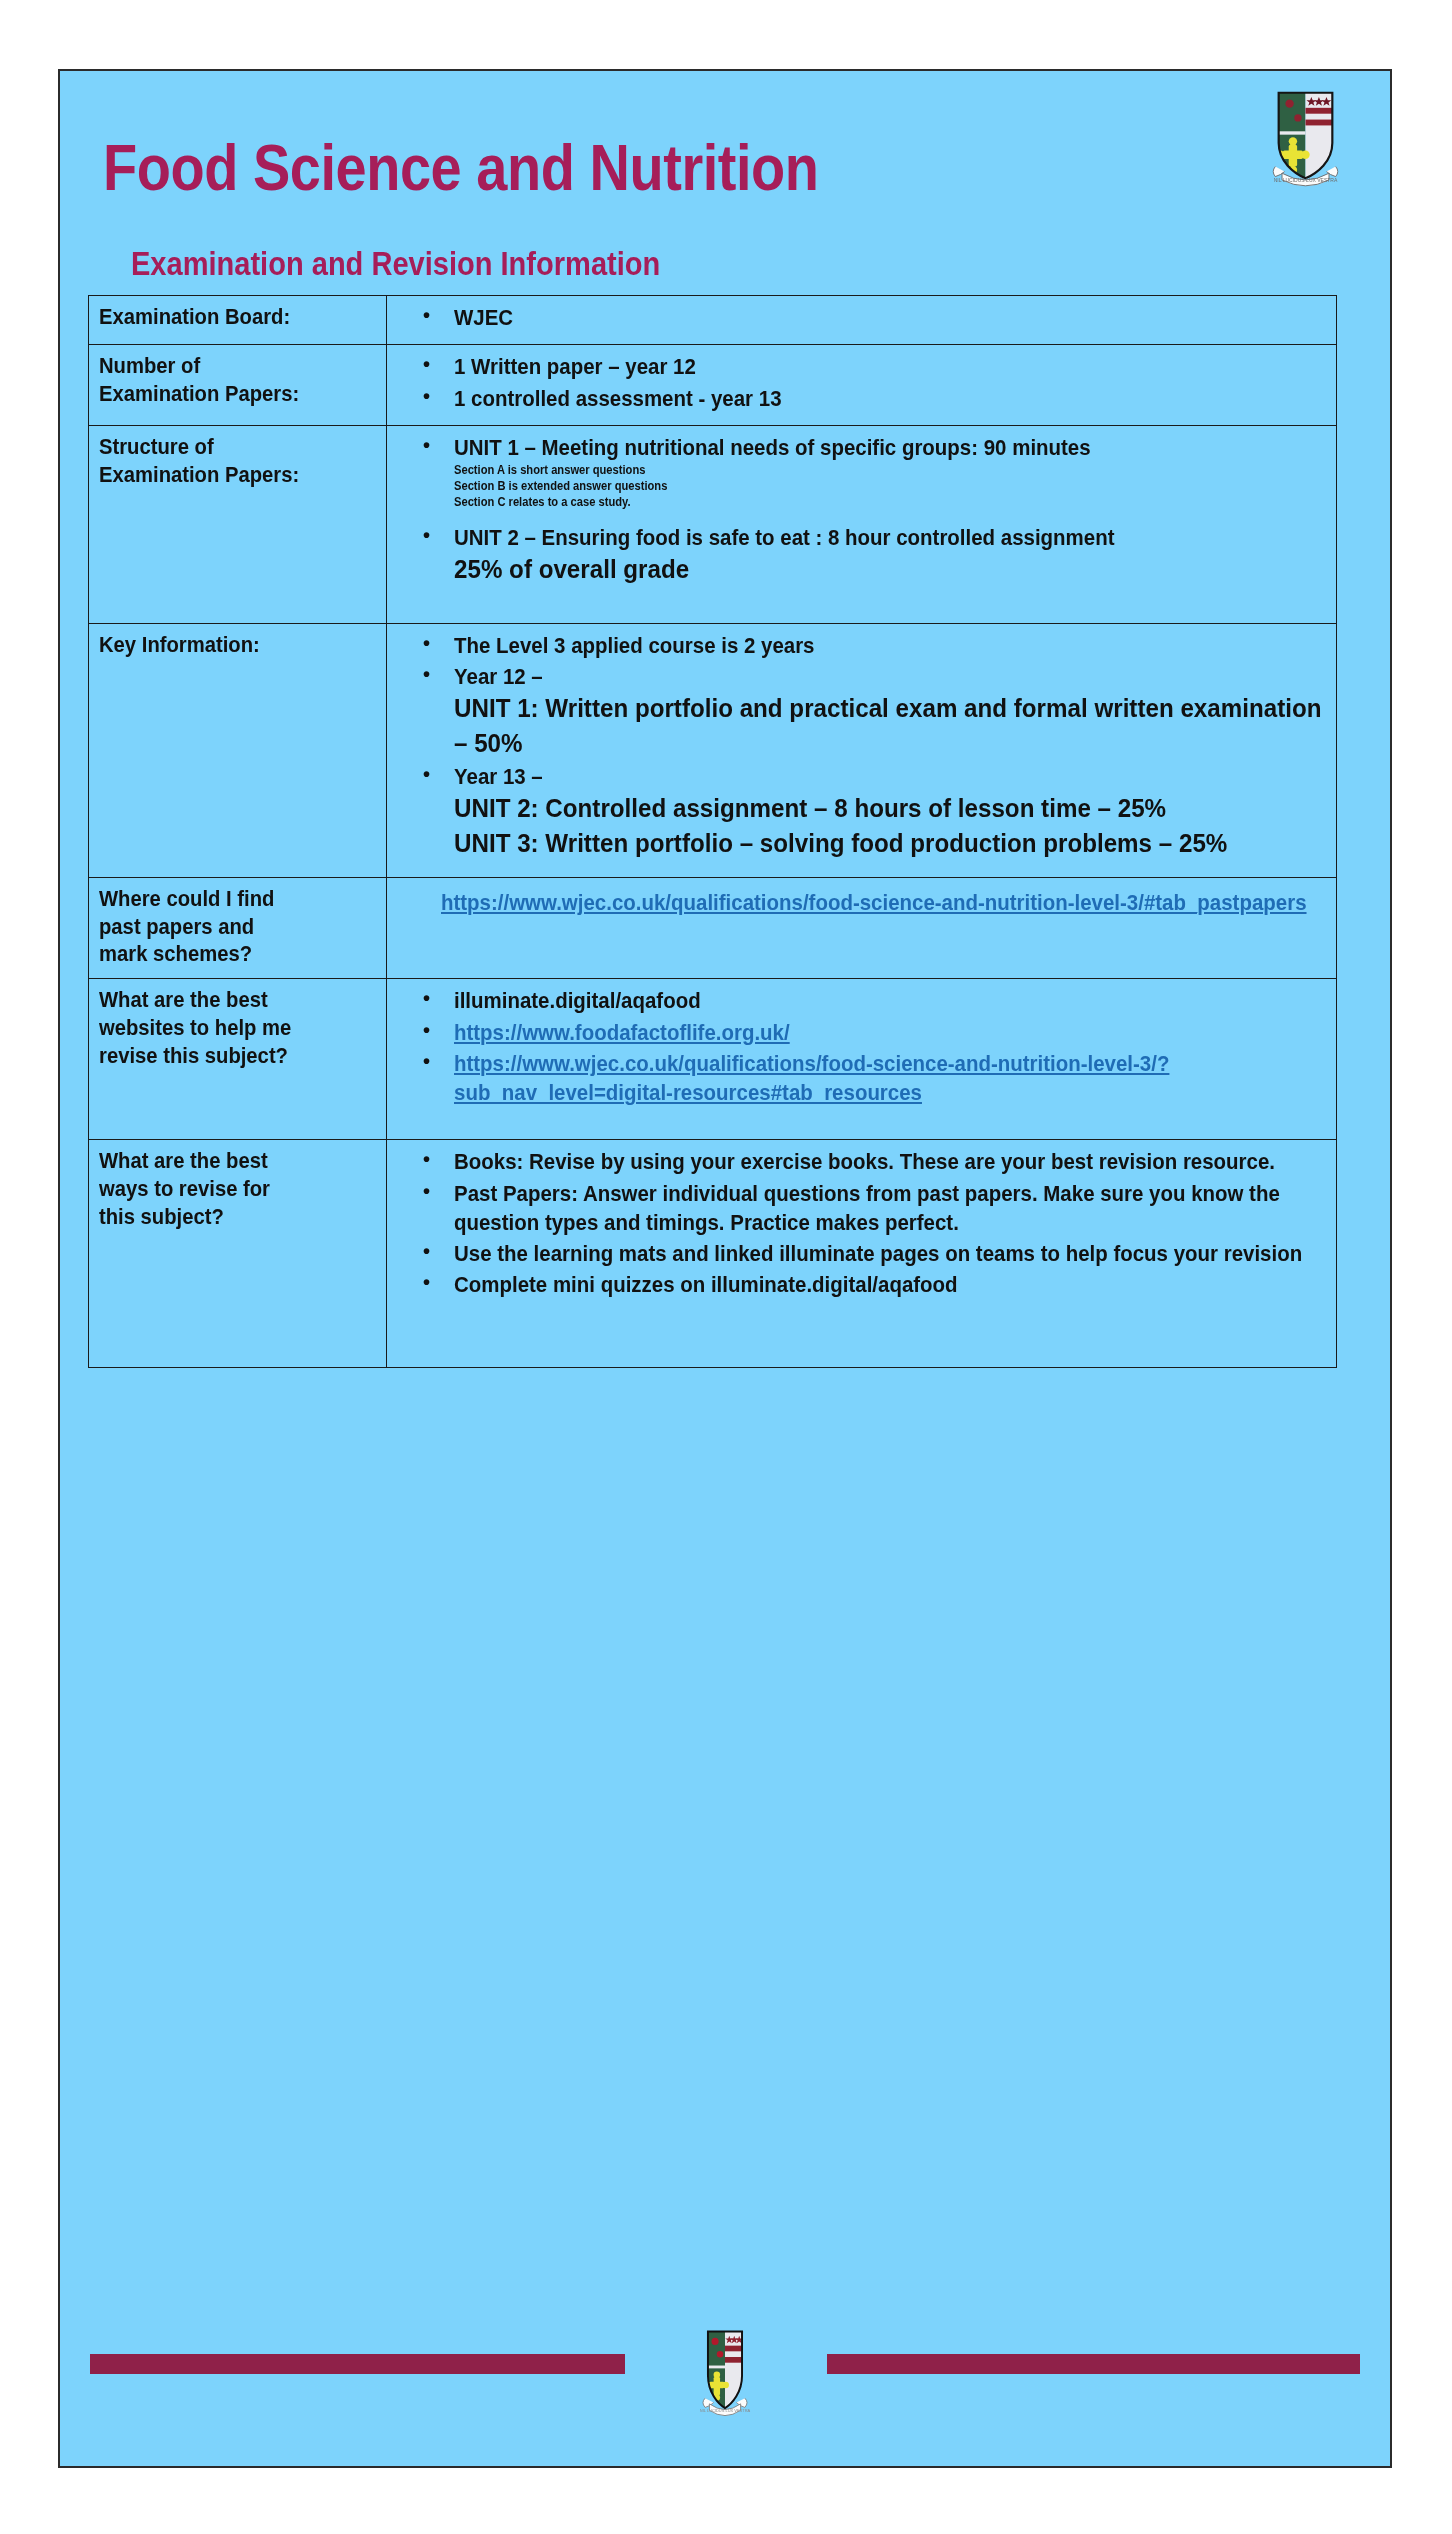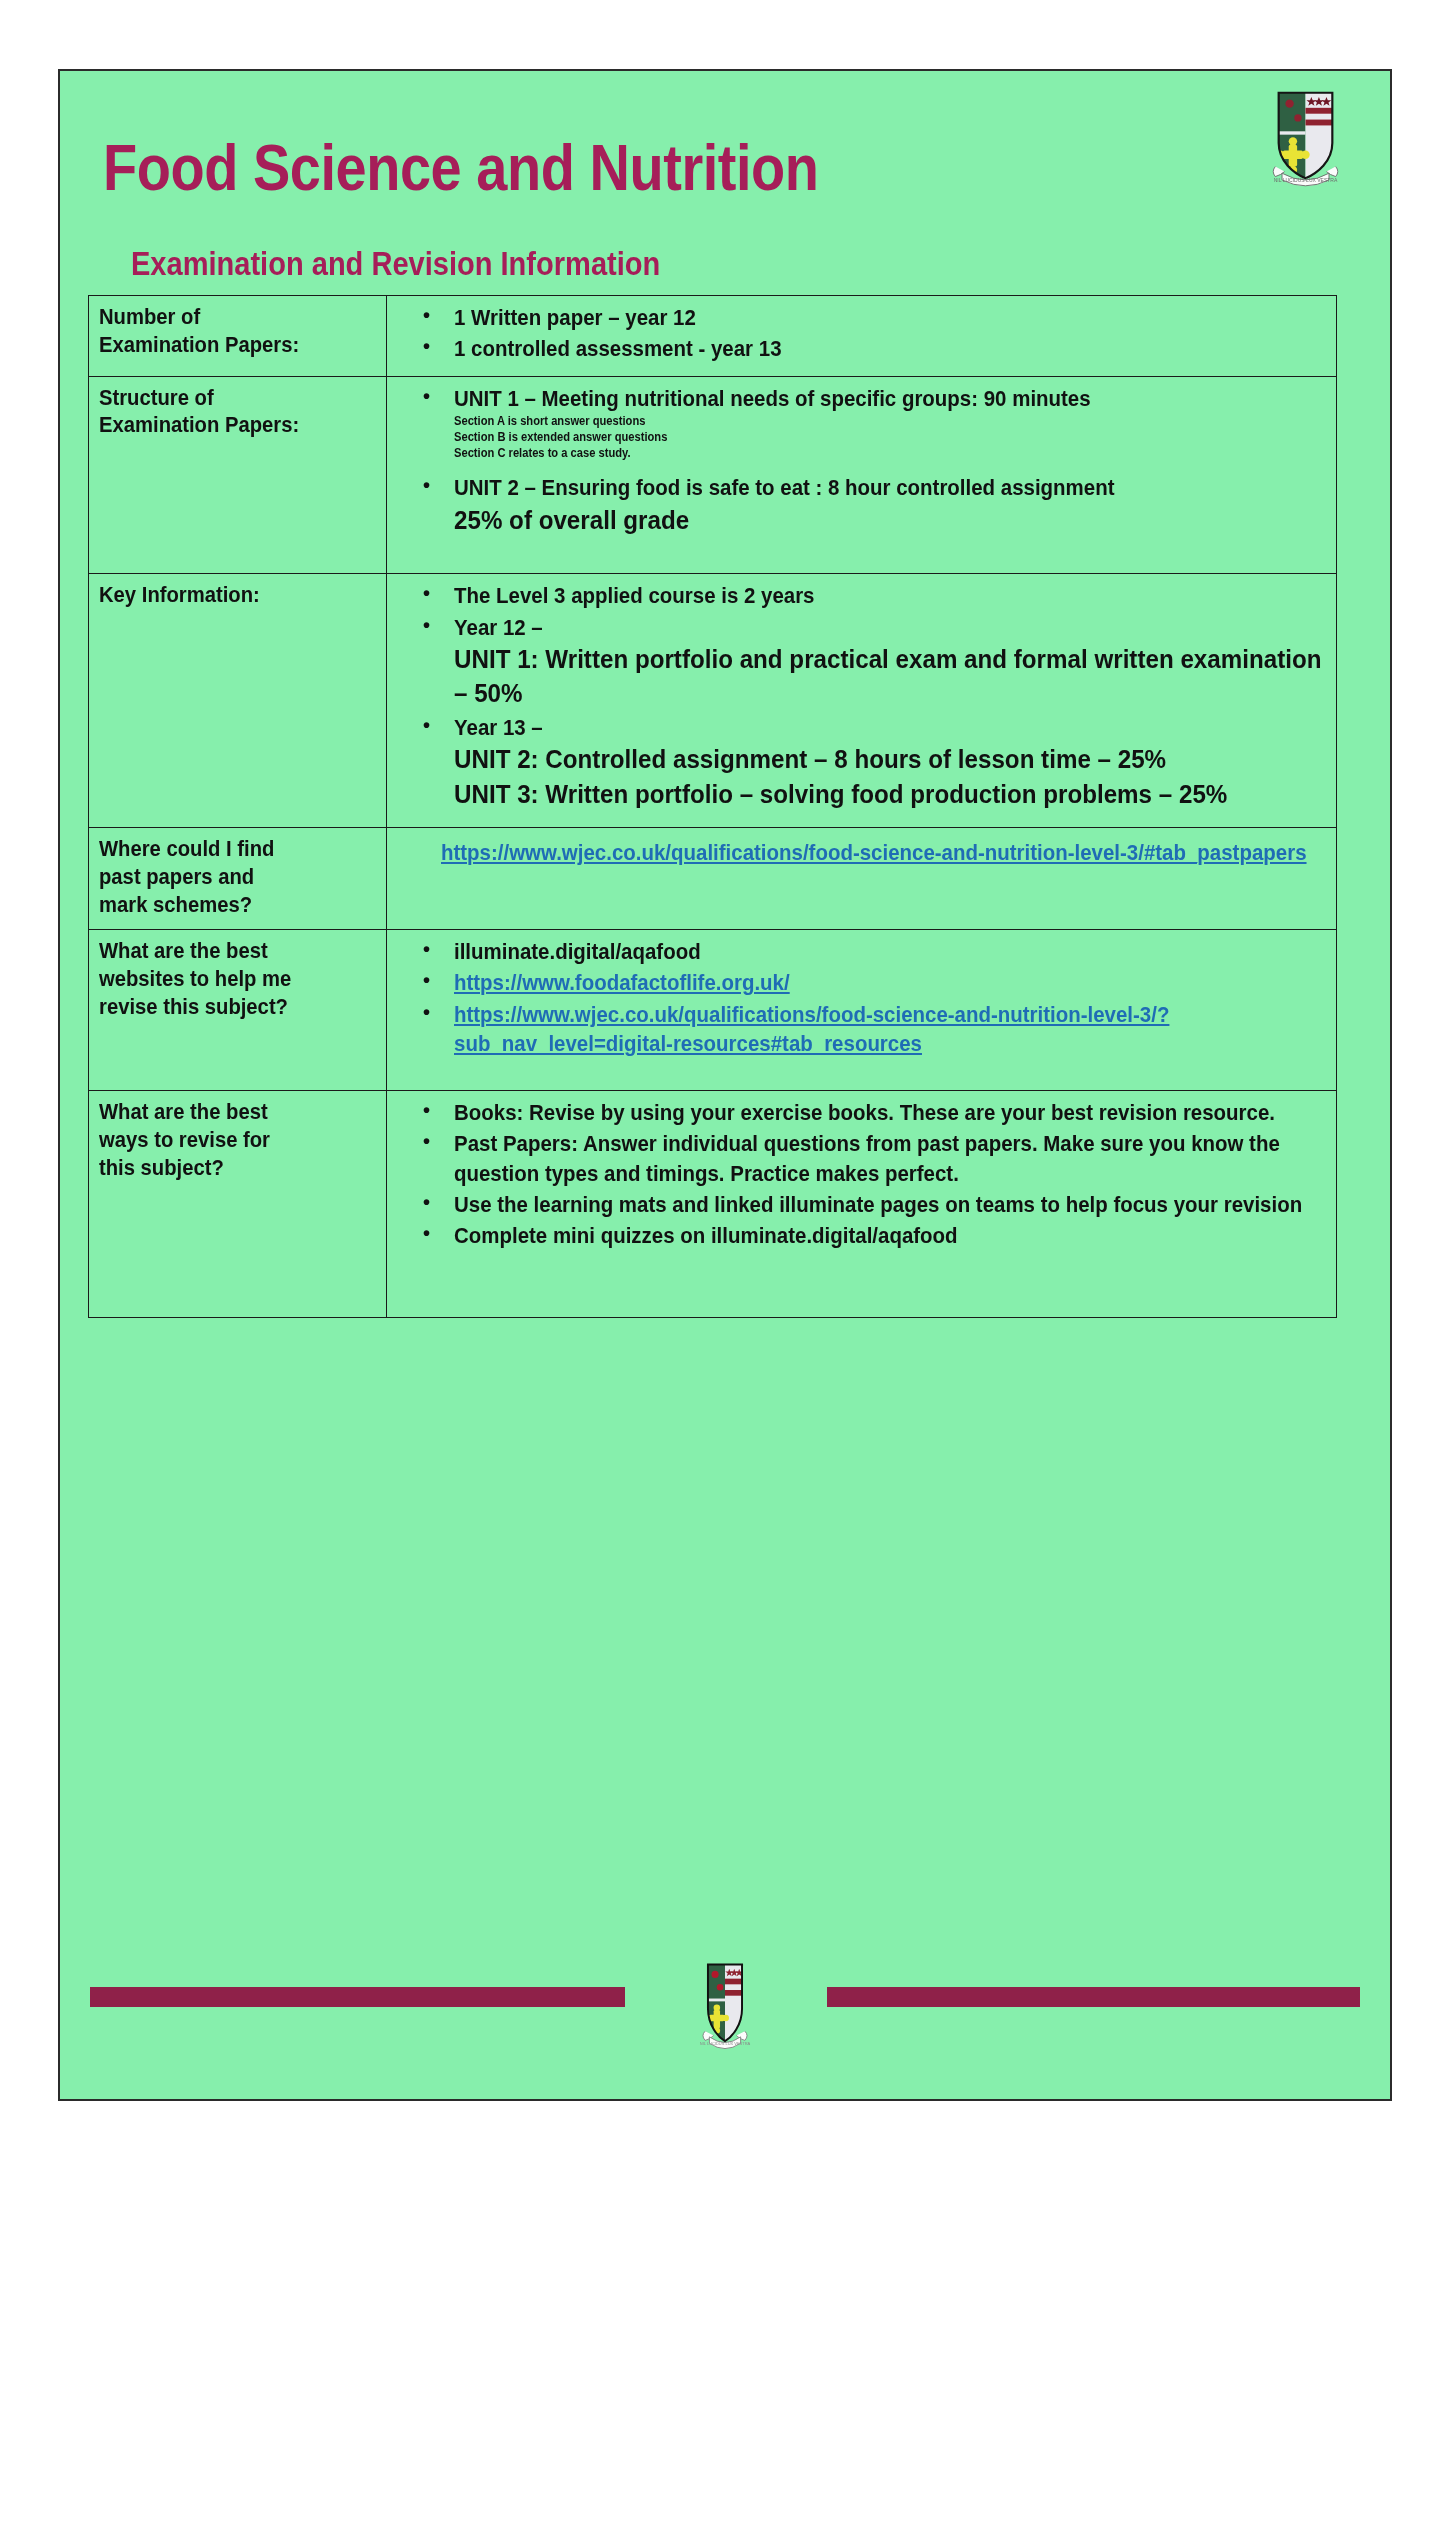--- a/index.html
+++ b/index.html
@@ -21,10 +21,10 @@
     left: 58px;
     top: 69px;
     width: 1334px;
-    height: 2032px;
+    height: 2399px;
     border: 2px solid #2b2b2b;
     box-sizing: border-box;
-    background: #86efac;
+    background: #7dd3fc;
   }
 
   

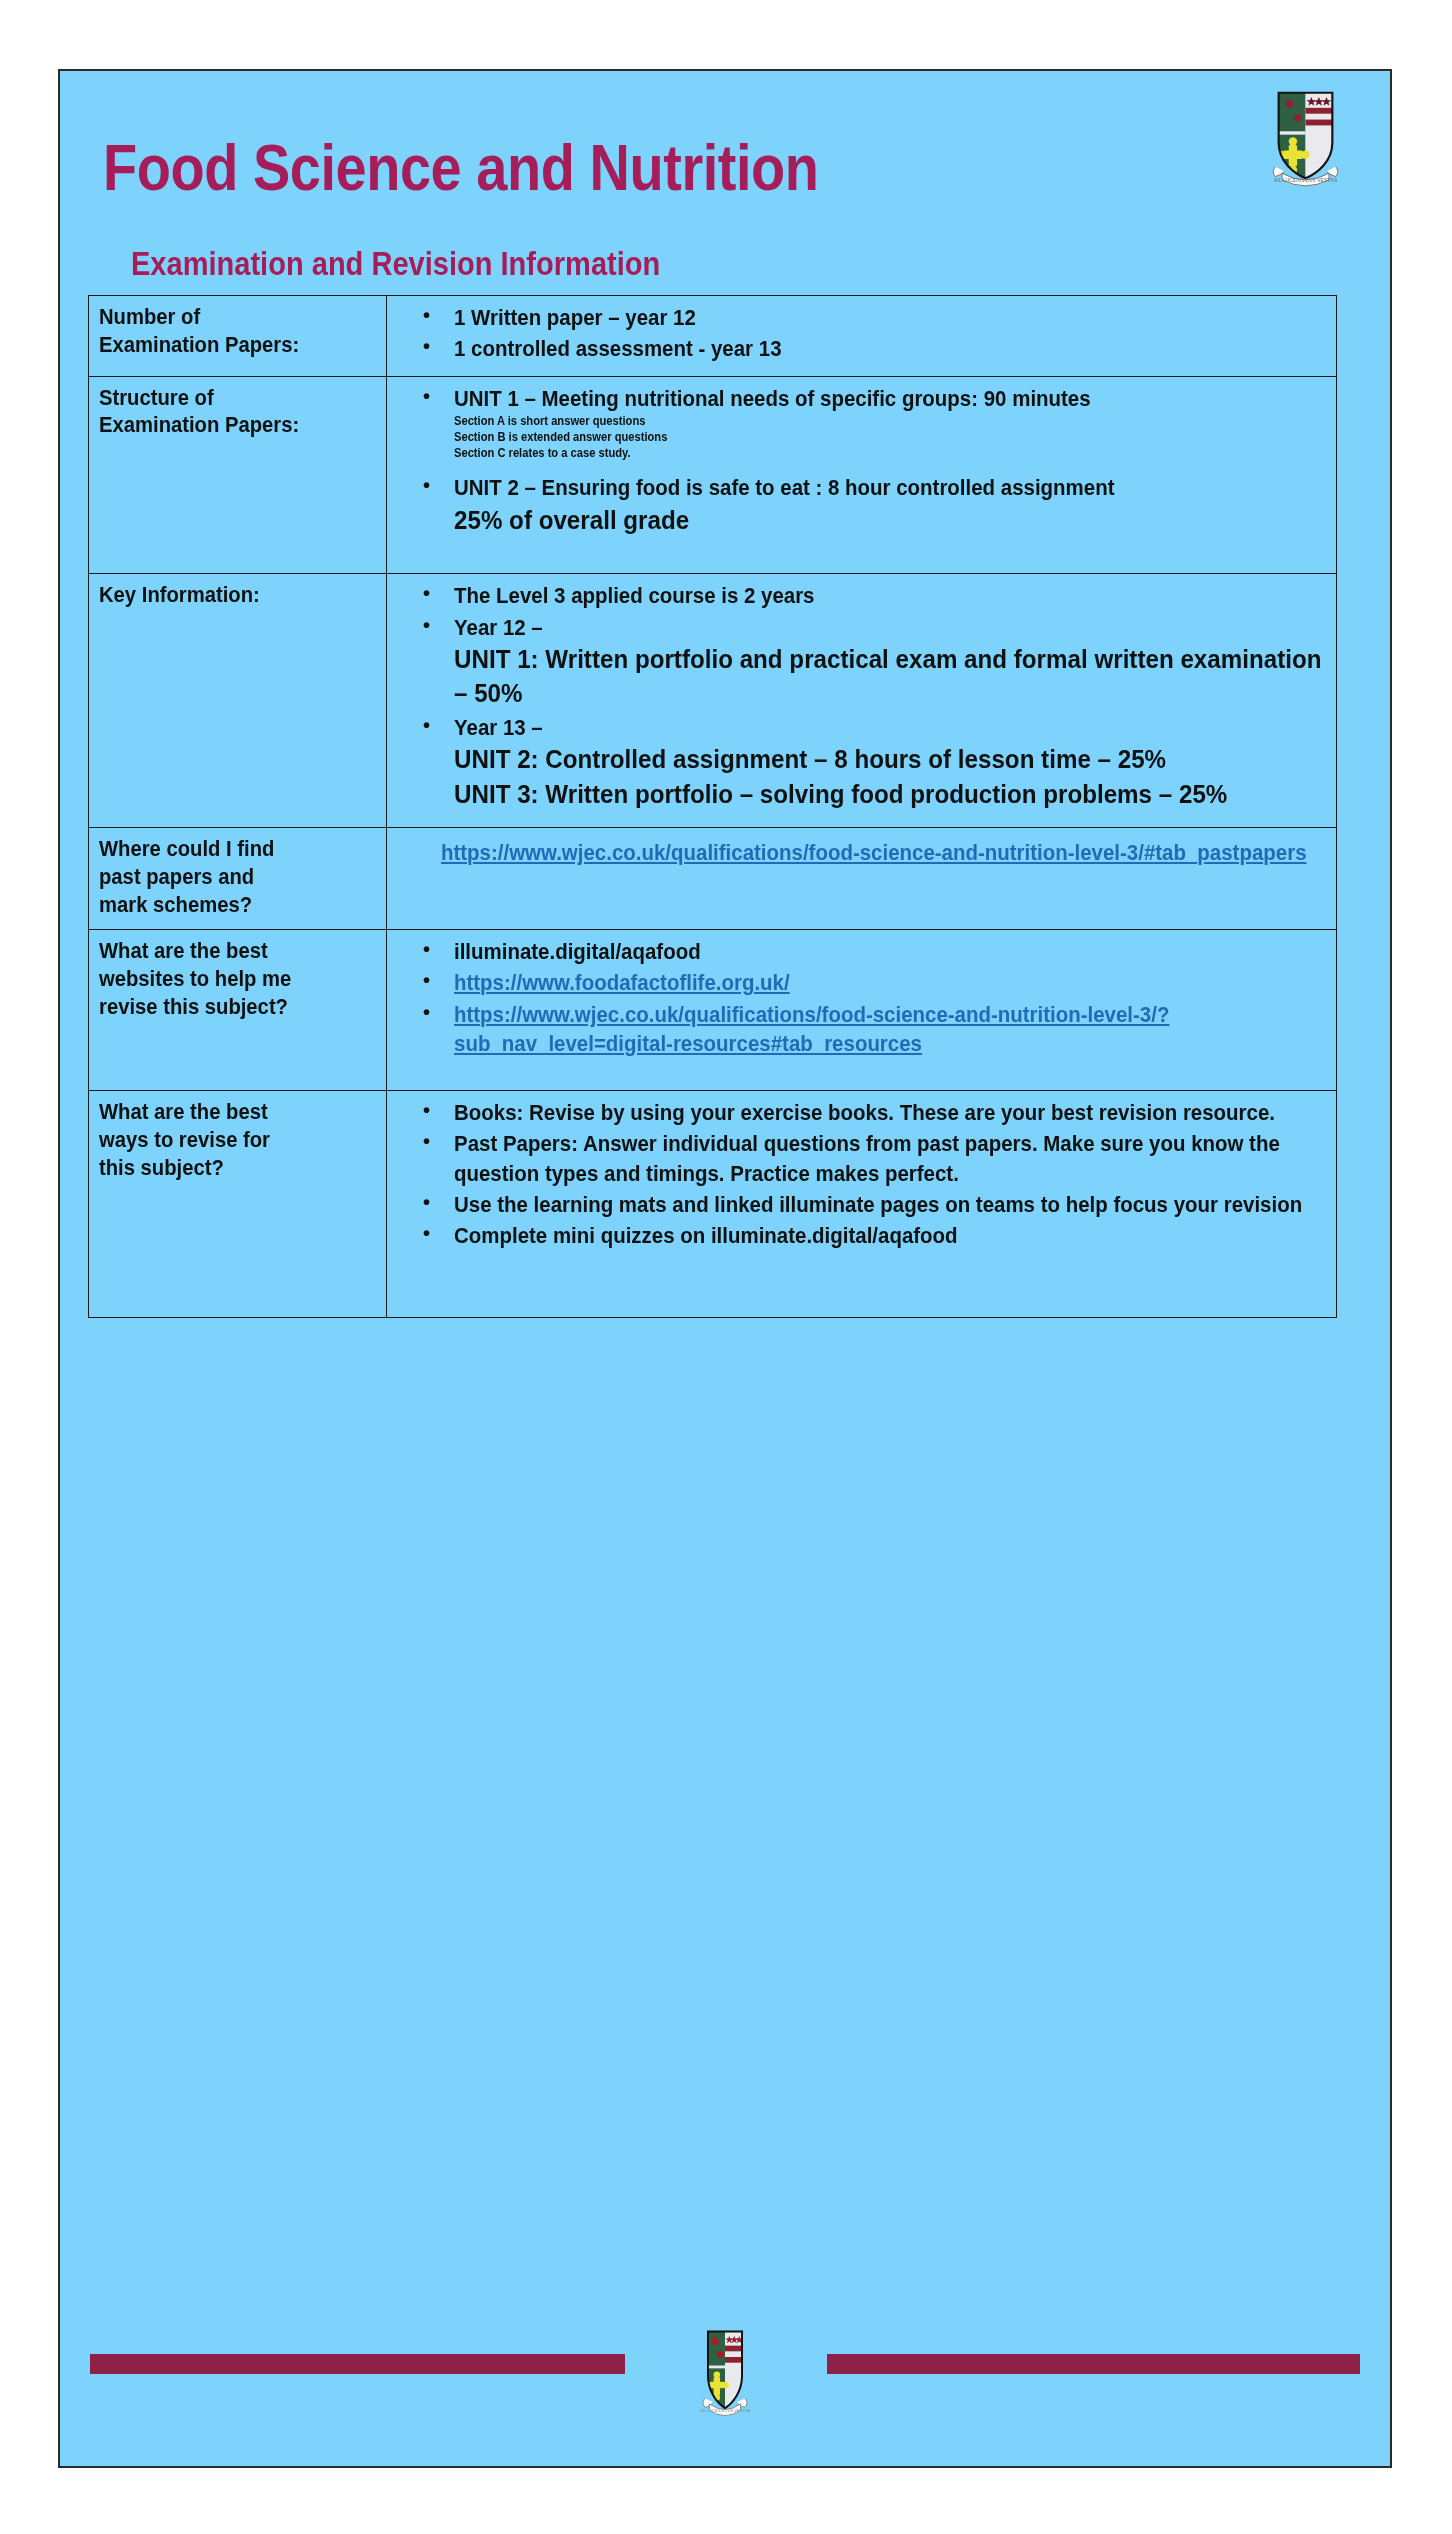--- a/index.html
+++ b/index.html
@@ -223,6 +223,18 @@
   <table class="info-table">
     <tbody>
 
+      <tr>
+        <td class="col-label">
+          <div class="label-text">Examination Board:</div>
+        </td>
+        <td class="content-cell">
+          <ul class="bullets">
+            <li>
+              <span class="bullet-inner">WJEC</span>
+            </li>
+          </ul>
+        </td>
+      </tr>
 
       <tr>
         <td class="col-label">

